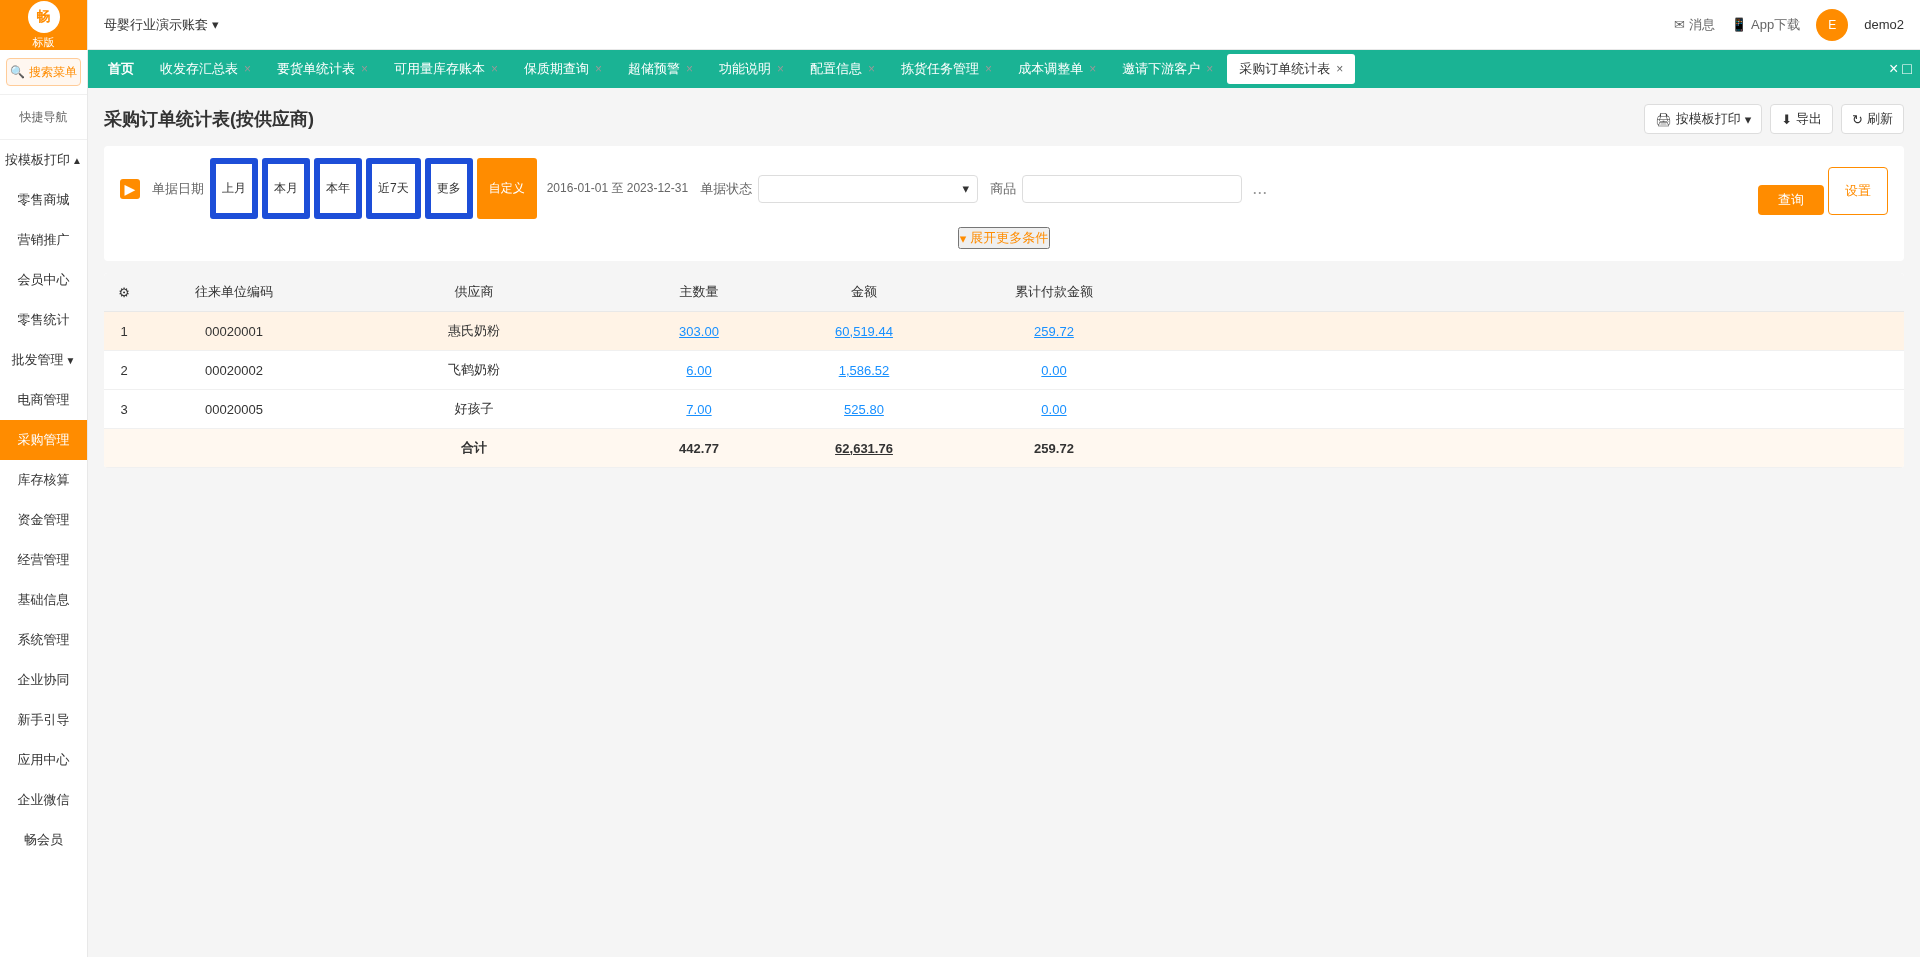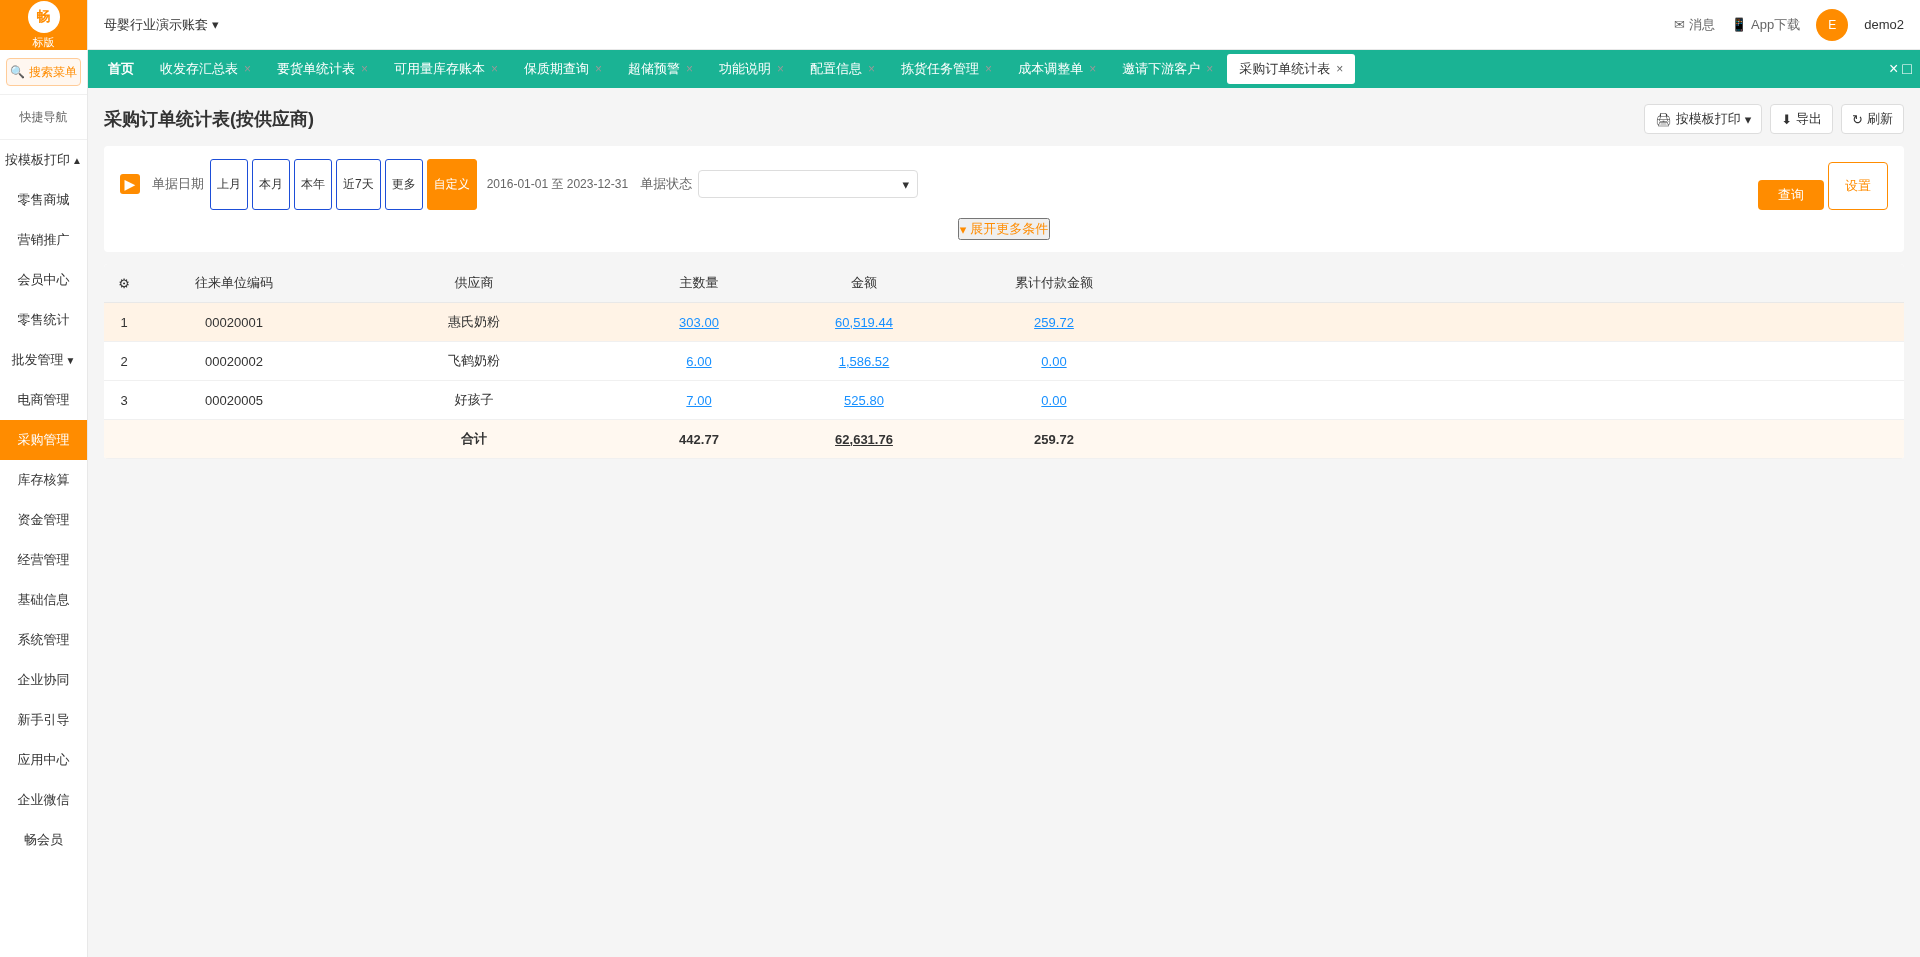--- a/index.html
+++ b/index.html
@@ -58,7 +58,7 @@
     .filter-item { display: flex; align-items: center; gap: 6px; }
     .filter-label { font-size: 13px; color: #666; white-space: nowrap; }
     .date-shortcuts { display: flex; gap: 4px; }
-    .date-shortcut-btn { padding: 16px 6px; font-size: 12px; border: 1px solid #1d4ed8; border-radius: 3px; background: #fff; cursor: pointer; color: #333; }
+    .date-shortcut-btn { padding: 16px 6px; font-size: 12px; border: 6px solid #1d4ed8; border-radius: 3px; background: #fff; cursor: pointer; color: #333; }
     .date-shortcut-btn.custom { background: #ff8c00; border-color: #ff8c00; color: #fff; }
     .date-range { font-size: 12px; color: #666; margin-left: 4px; }
     .filter-select { height: 28px; border: 1px solid #ddd; border-radius: 4px; padding: 0 8px; font-size: 13px; color: #333; min-width: 200px; display: flex; align-items: center; justify-content: space-between; cursor: pointer; background: #fff; }

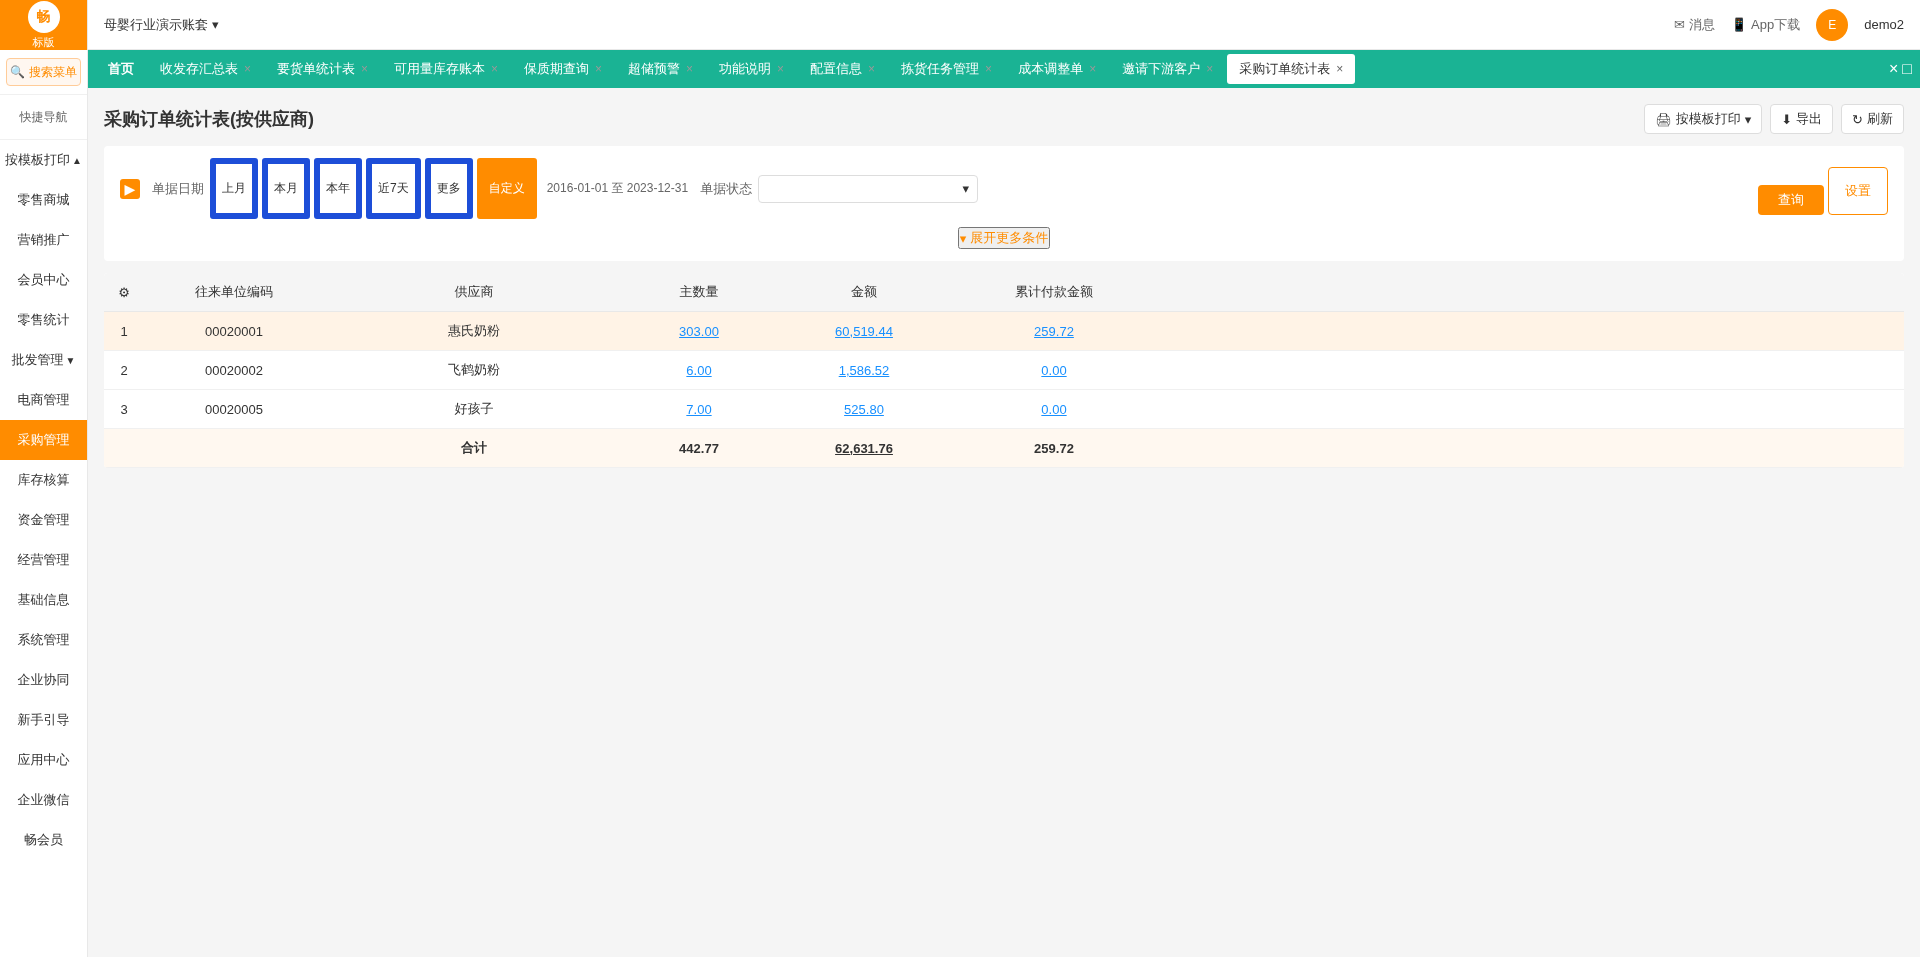--- a/index.html
+++ b/index.html
@@ -302,6 +302,11 @@
           </div>
         </div>
 
+        <div class="filter-item">
+          <span class="filter-label">商品</span>
+          <input type="text" class="filter-input" style="min-width: 220px;">
+          <span style="cursor:pointer; color:#999; font-size:18px; margin-left:4px;">...</span>
+        </div>
 
         <div class="query-actions">
           <button class="btn-query">

